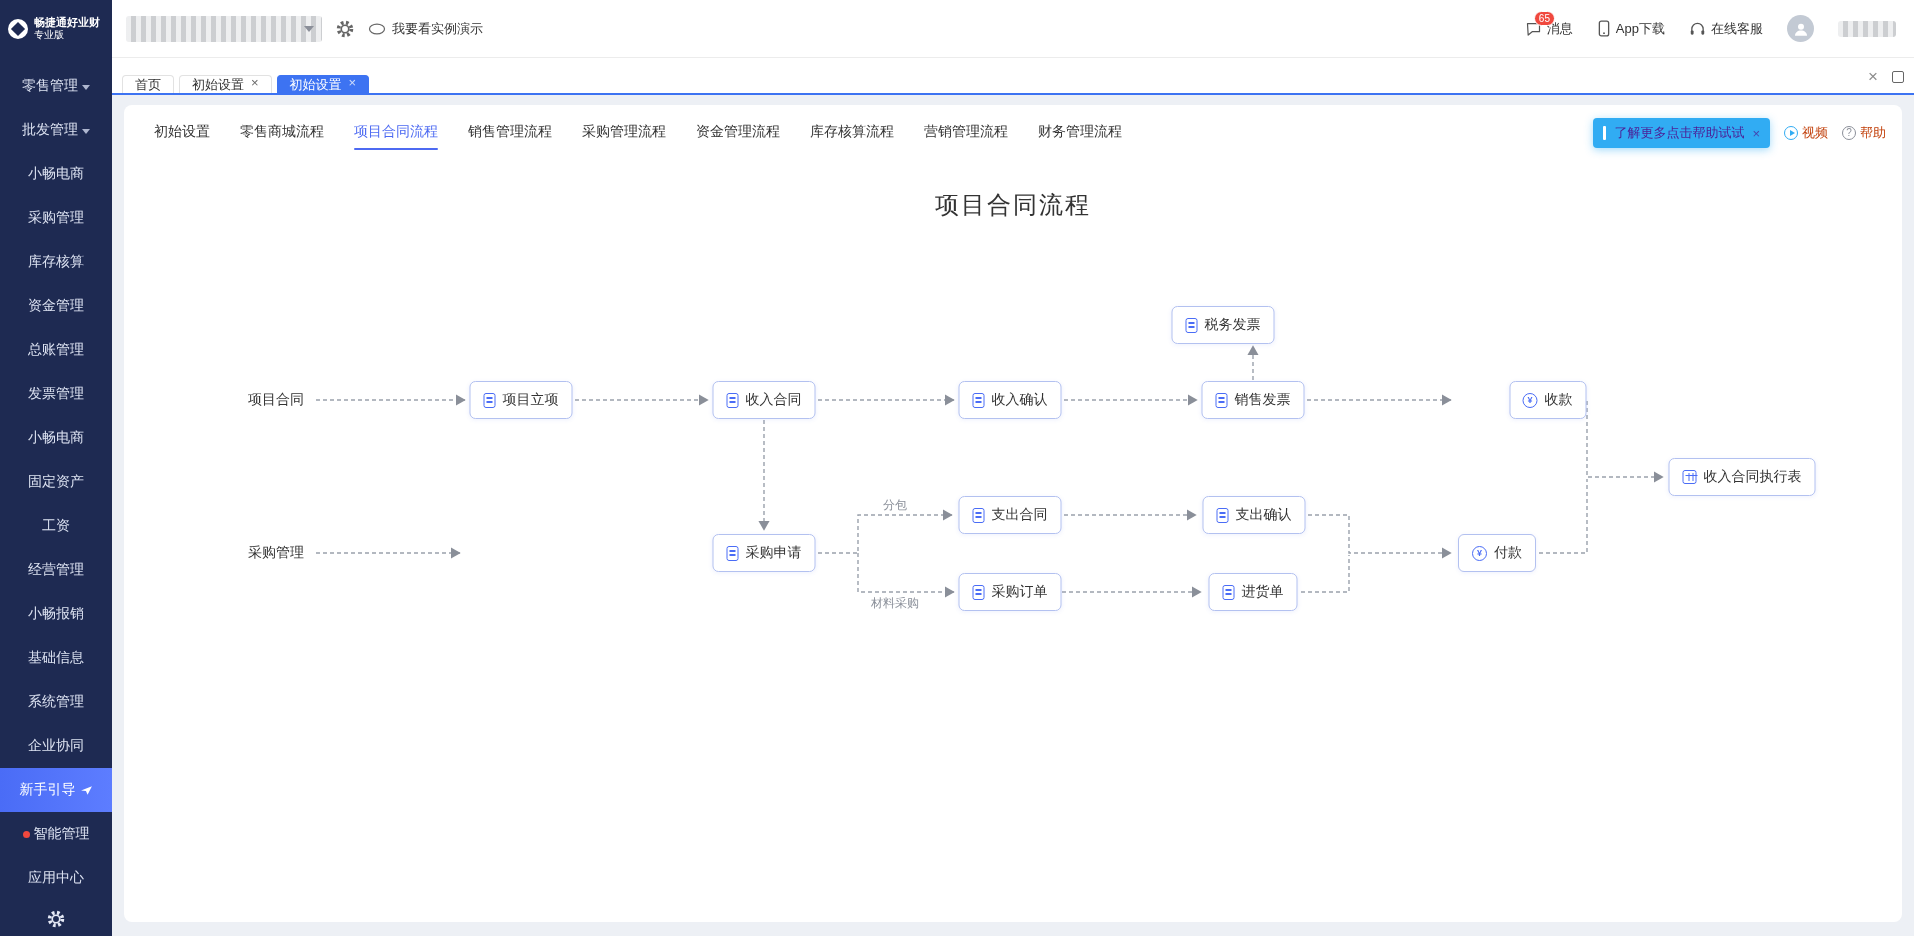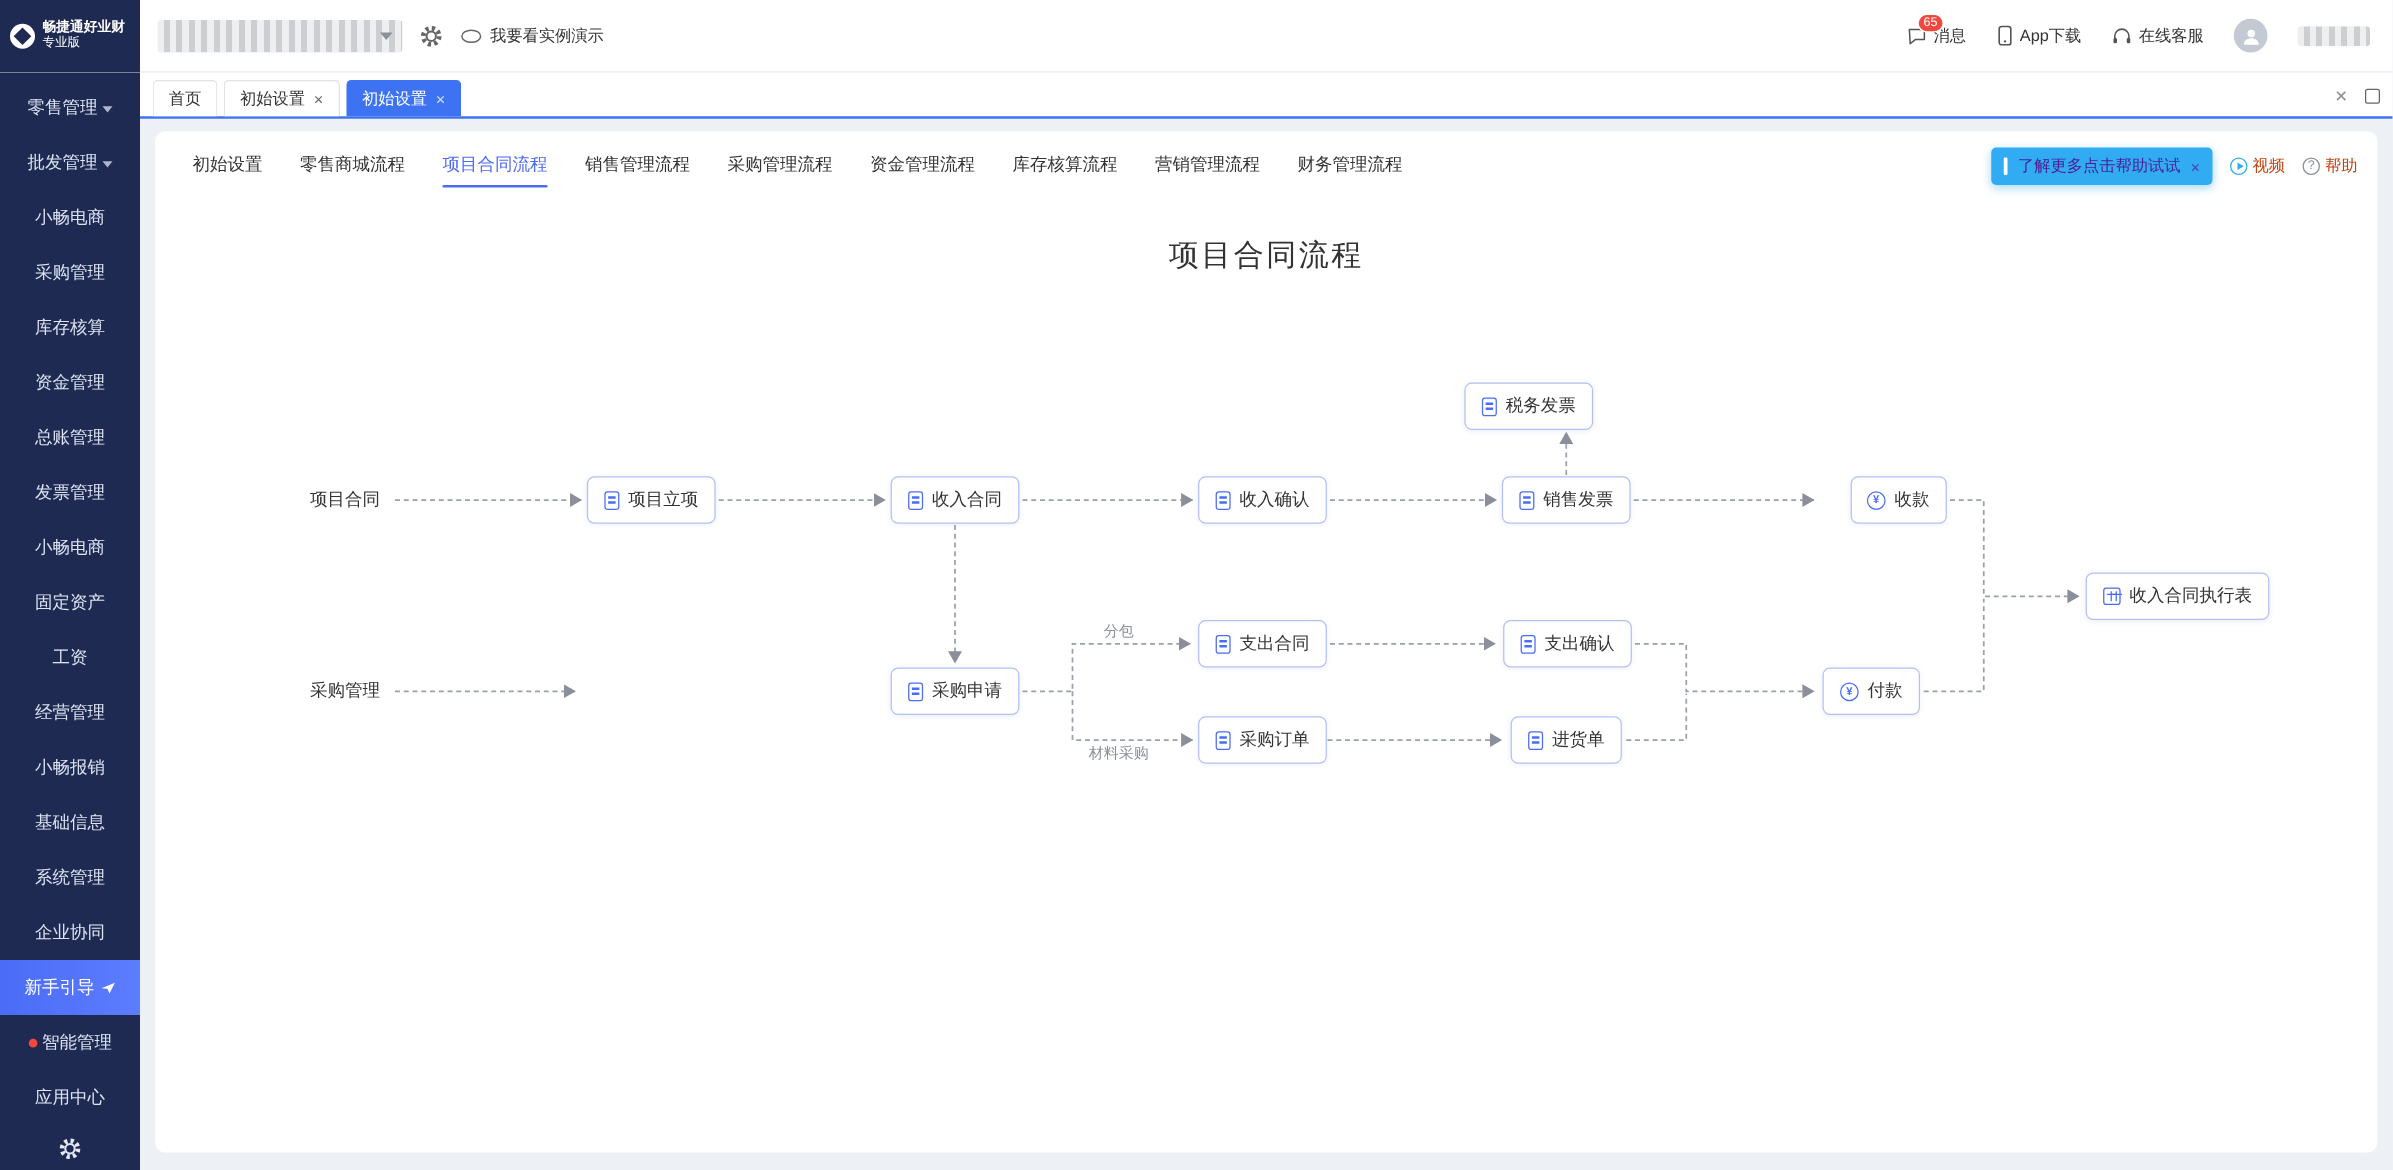--- a/index.html
+++ b/index.html
@@ -50,7 +50,7 @@
   
   .tabstrip { position:absolute; left:112px; top:58px; right:0; height:37px; background:#fff;
               border-bottom:2px solid #3d73f2; display:flex; align-items:flex-end; padding:0 10px; z-index:10; }
-  .wtab { height:29px; display:flex; align-items:center; gap:7px; padding:0 12px; margin-right:5px;
+  .wtab { height:18px; display:flex; gap:7px; padding:0 12px; margin-right:5px;
           background:#fff; border:1px solid #e2e2e2; border-bottom:none; border-radius:4px 4px 0 0;
           font-size:13px; color:#333; cursor:pointer; }
   .wtab.active { background:#3d73f2; border-color:#3d73f2; color:#fff; }

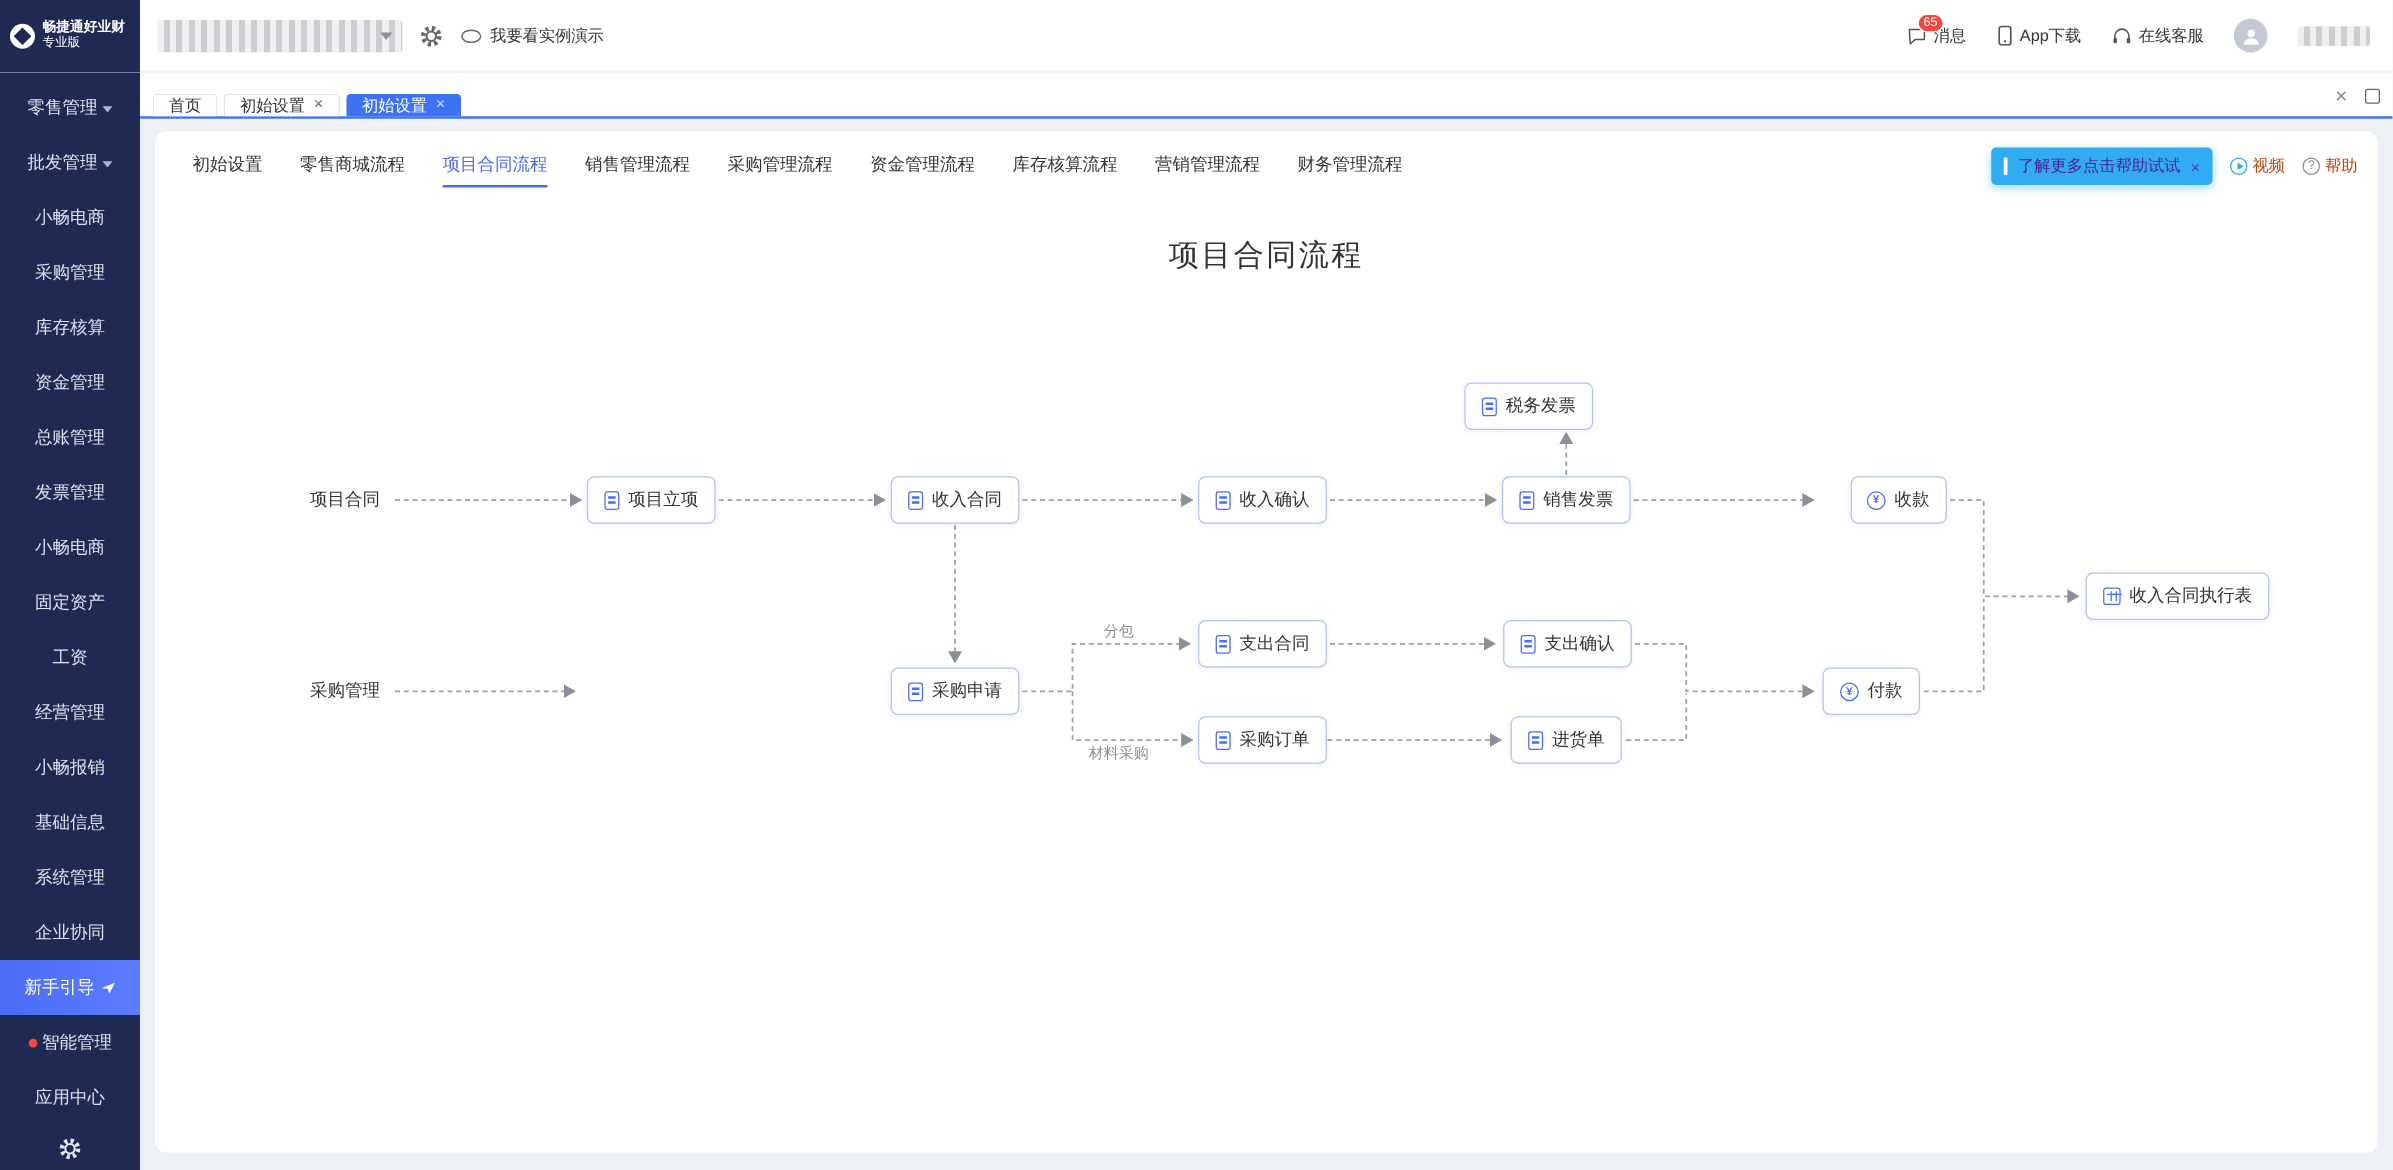--- a/index.html
+++ b/index.html
@@ -341,7 +341,7 @@
           <span class="ic doc"></span>
           <span>销售发票</span>
         </div>
-      <div class="fnode" style="left:1395px; top:178px;padding-left:12px;">
+      <div class="fnode" style="left:1424px; top:178px;padding-left:12px;">
           <span class="ic coin"></span>
           <span>收款</span>
         </div>

